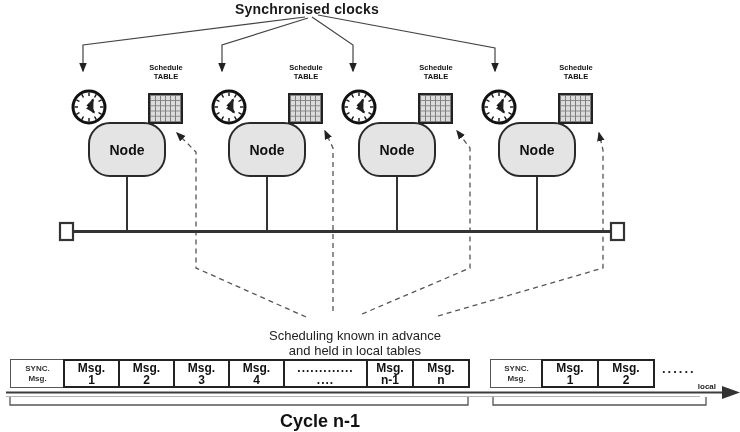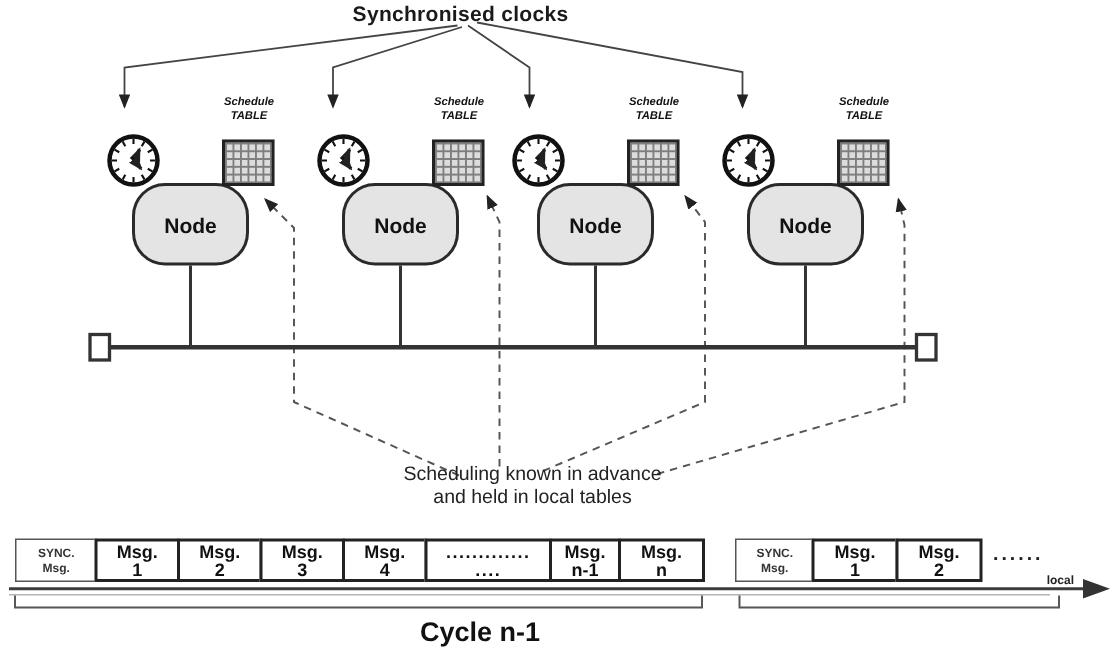--- a/index.html
+++ b/index.html
@@ -18,7 +18,7 @@
     position:absolute;left:63px;top:3px;width:70px;text-align:center;
     font-size:7.5px;font-weight:bold;line-height:9px;color:#111;
   }
-  .sched-label span{display:block;font-style:italic;}
+  .sched-label span{display:block;}
   .sched-grid{
     position:absolute;left:80px;top:33px;width:35px;height:31px;
     box-sizing:border-box;border:2px solid #222;background-color:#dcdcdc;

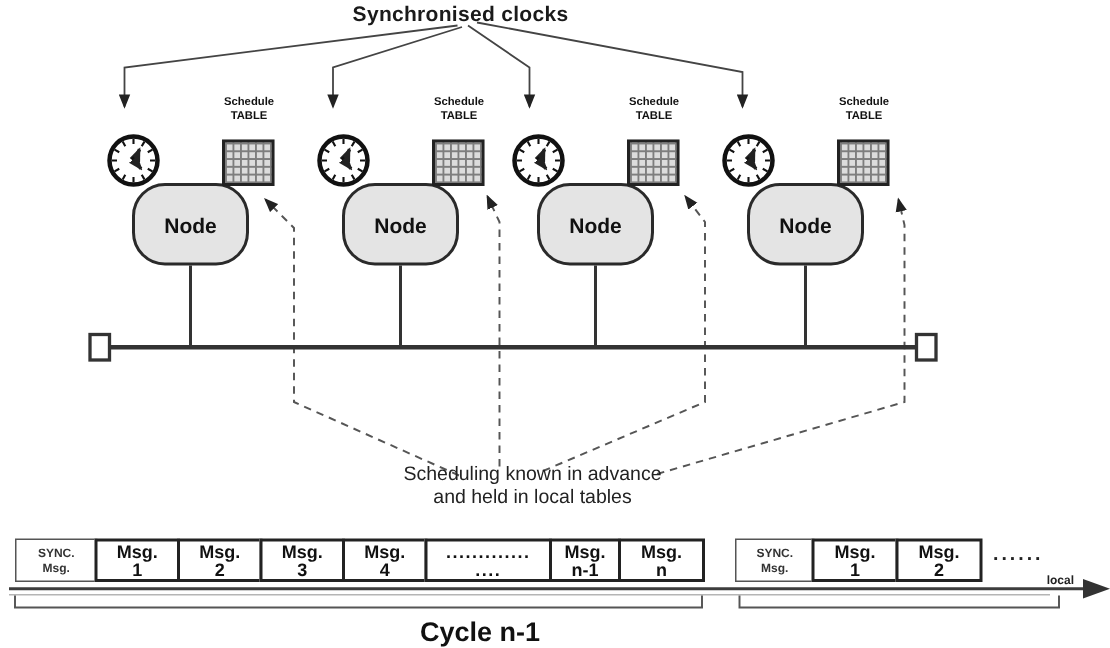--- a/index.html
+++ b/index.html
@@ -38,7 +38,7 @@
     font-size:13px;font-weight:bold;text-decoration:underline;color:#1a1a1a;
   }
   .note{
-    left:225px;top:308px;width:260px;text-align:center;z-index:2;
+    left:225px;top:328px;width:260px;text-align:center;z-index:2;
     font-size:13px;line-height:15px;color:#222;
   }
   .tl-group{top:359px;height:29px;display:flex;z-index:2;}

